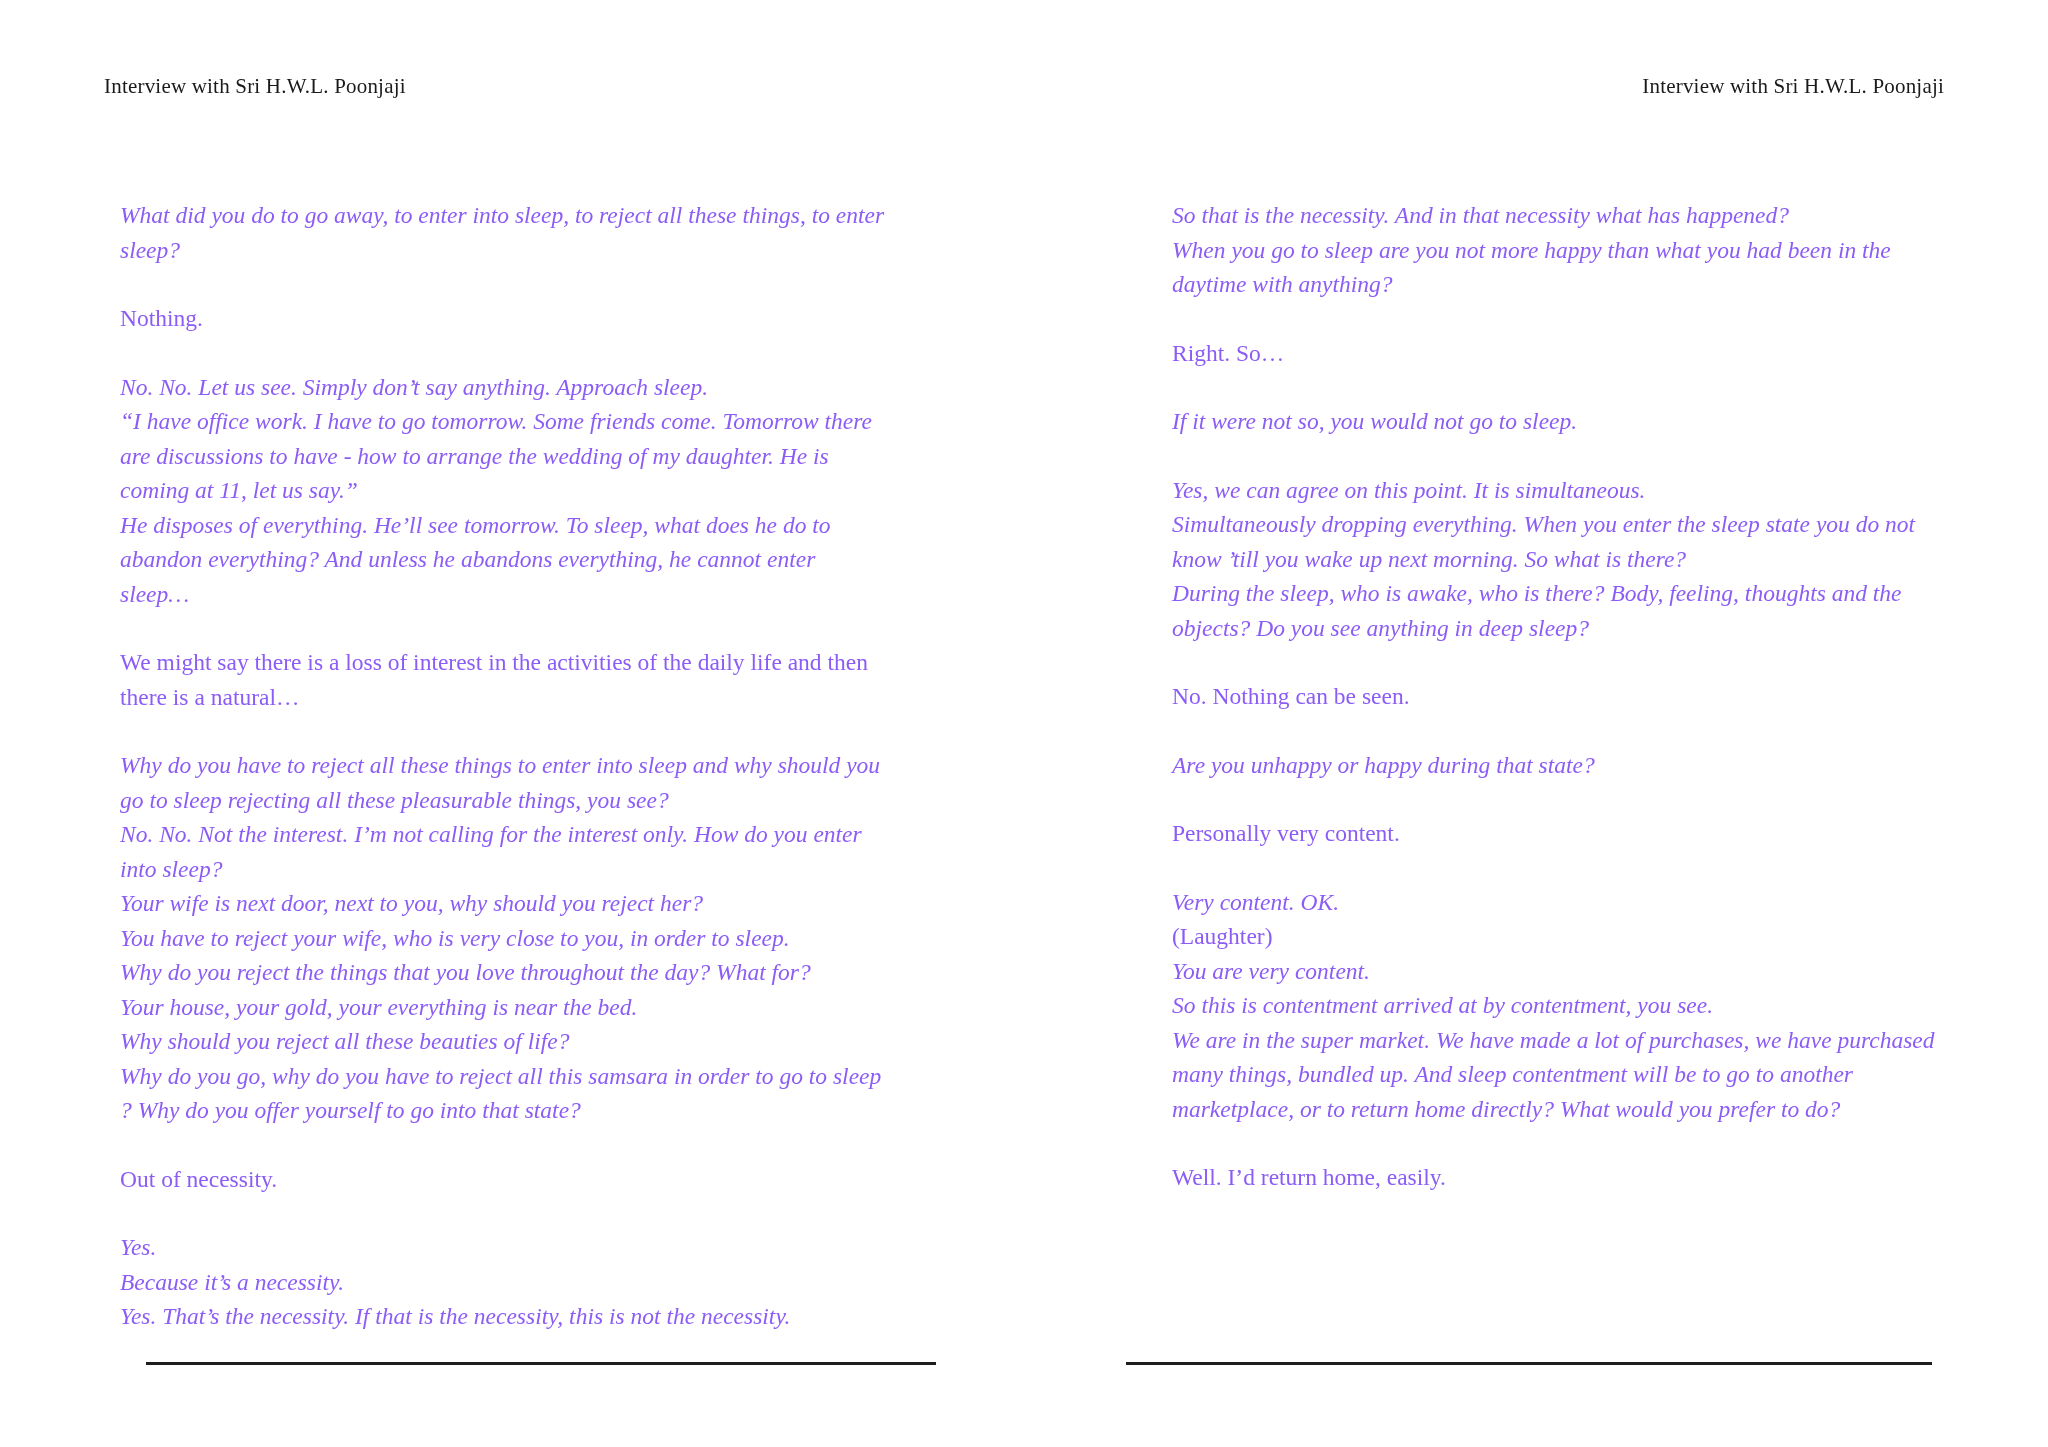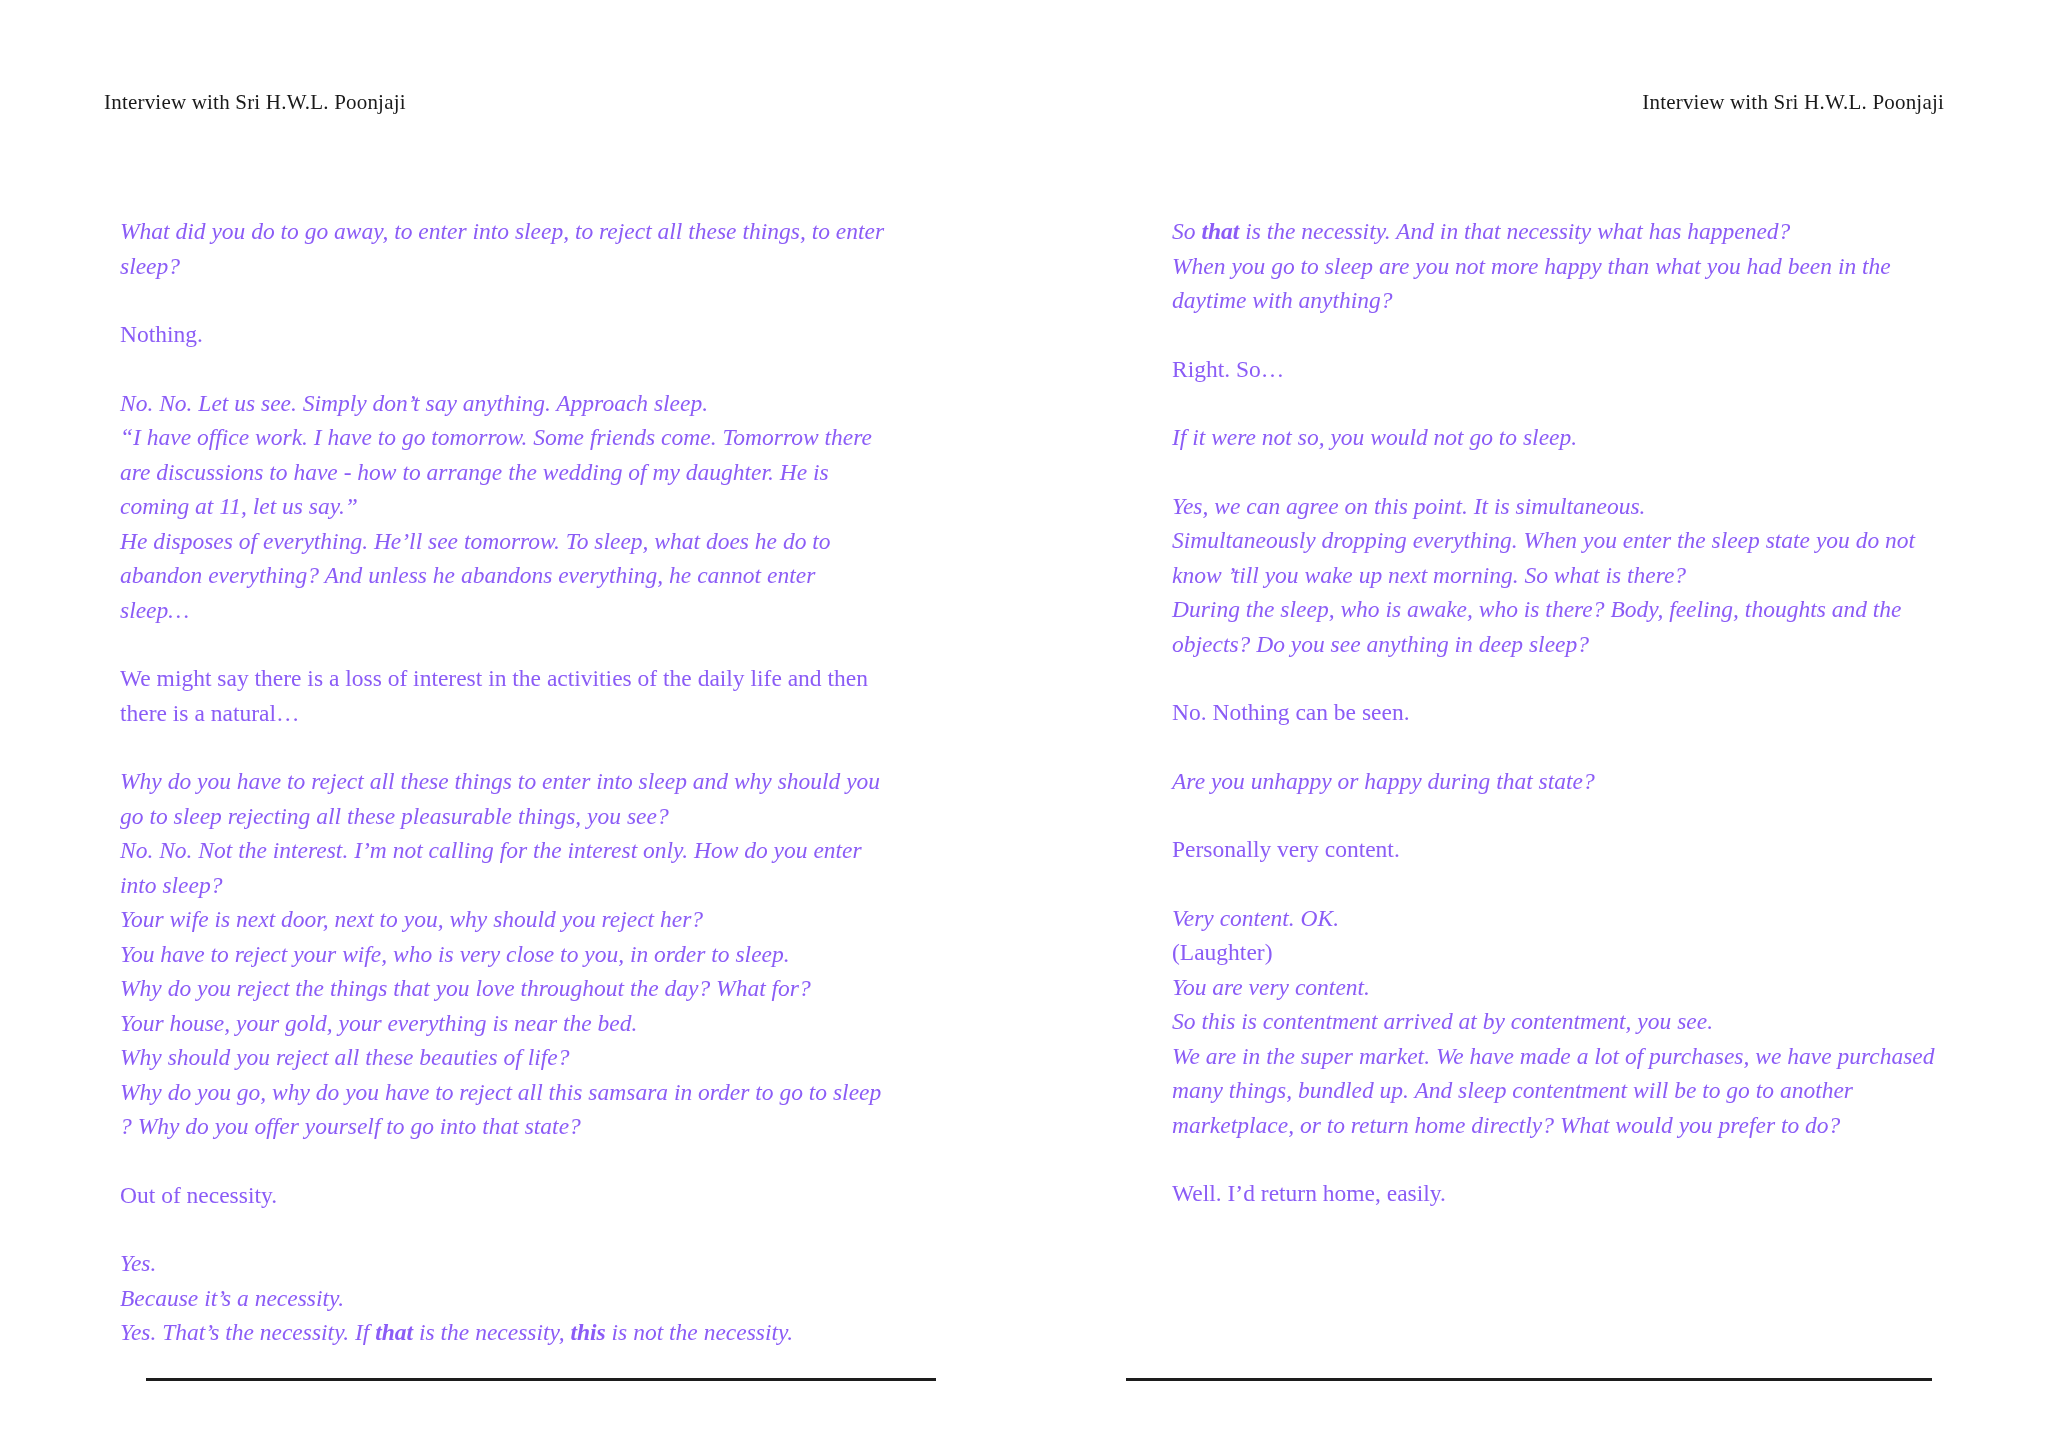--- a/index.html
+++ b/index.html
@@ -27,7 +27,7 @@
   
   .page {
     position: absolute;
-    top: 16px;
+    top: 0;
     height: 1126px;
     box-sizing: border-box;
   }

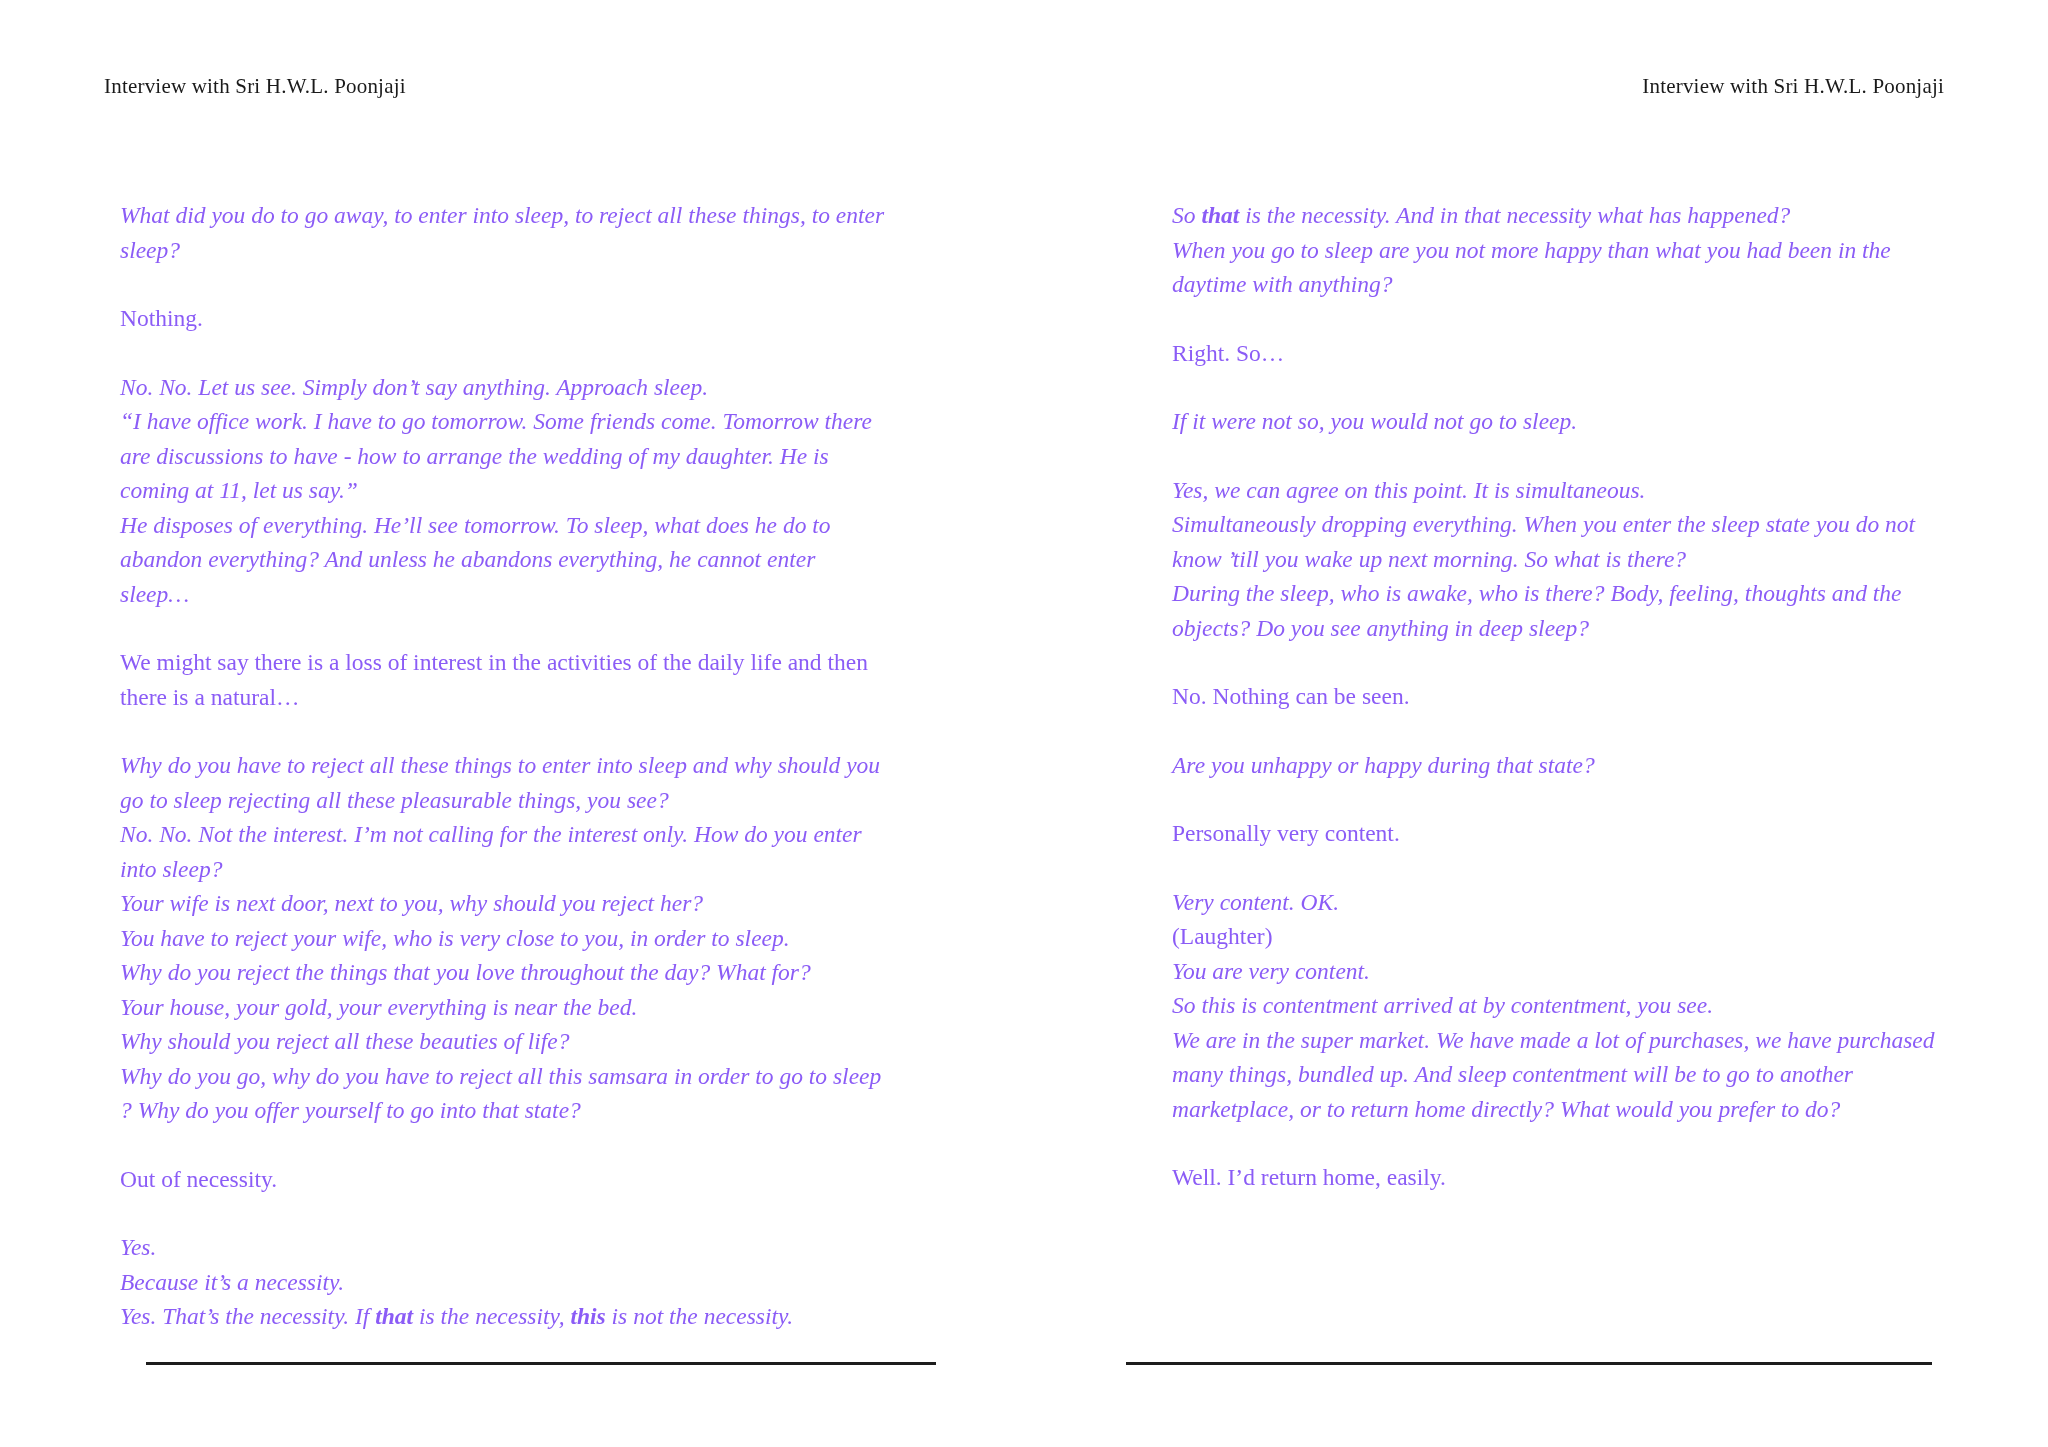--- a/index.html
+++ b/index.html
@@ -77,7 +77,7 @@
   .line.roman { font-style: normal; }
 
   b, .em-strong {
-    font-weight: bold;
+    font-weight: normal;
   }
 
   

